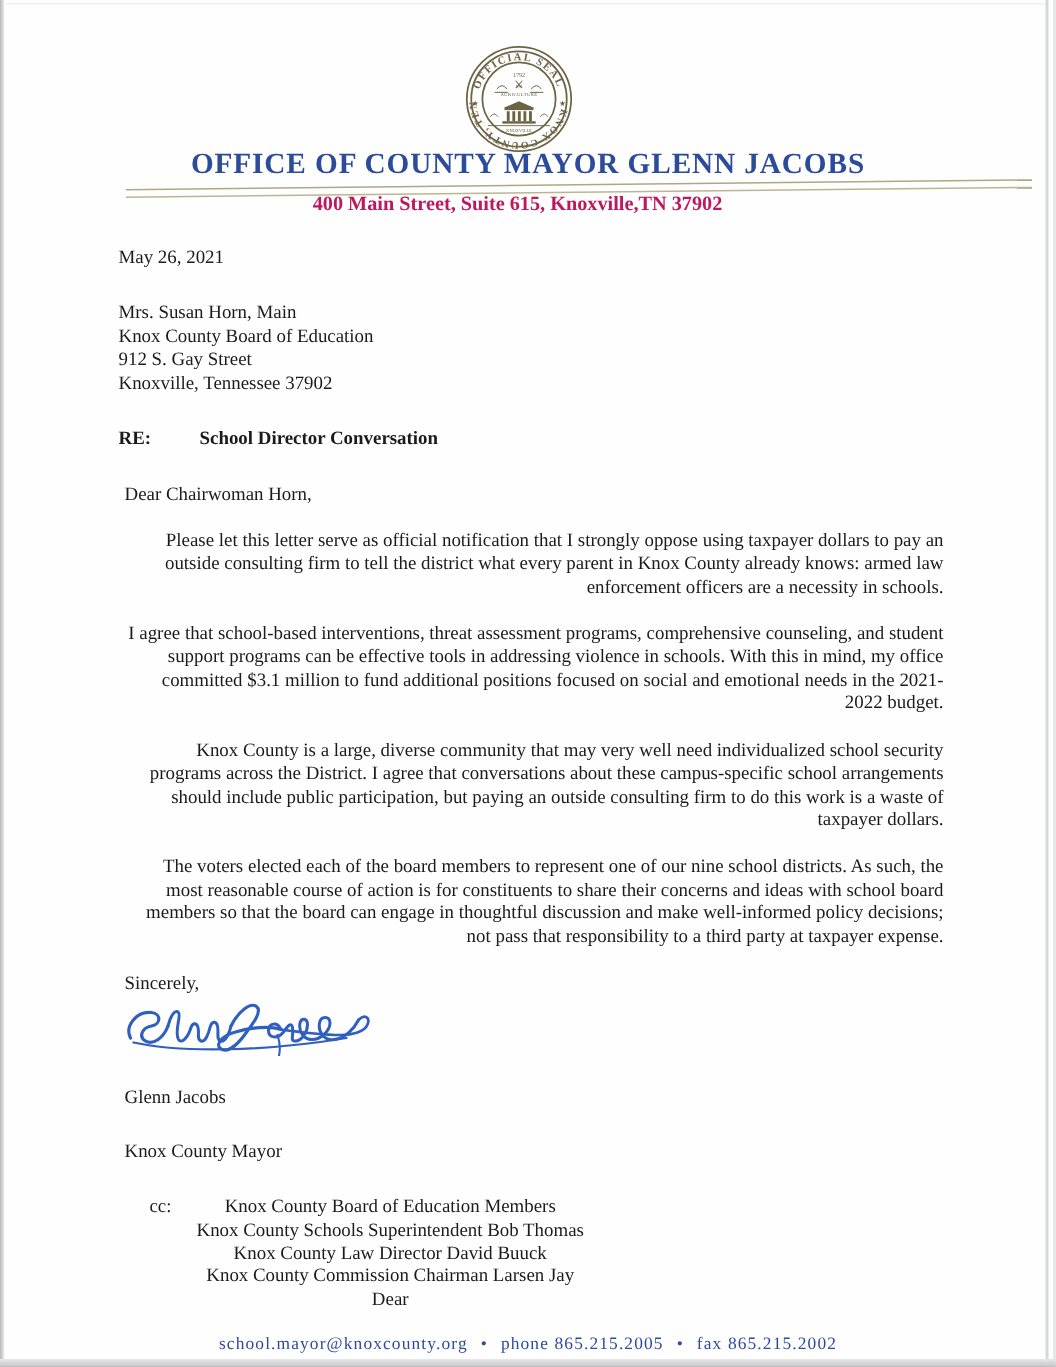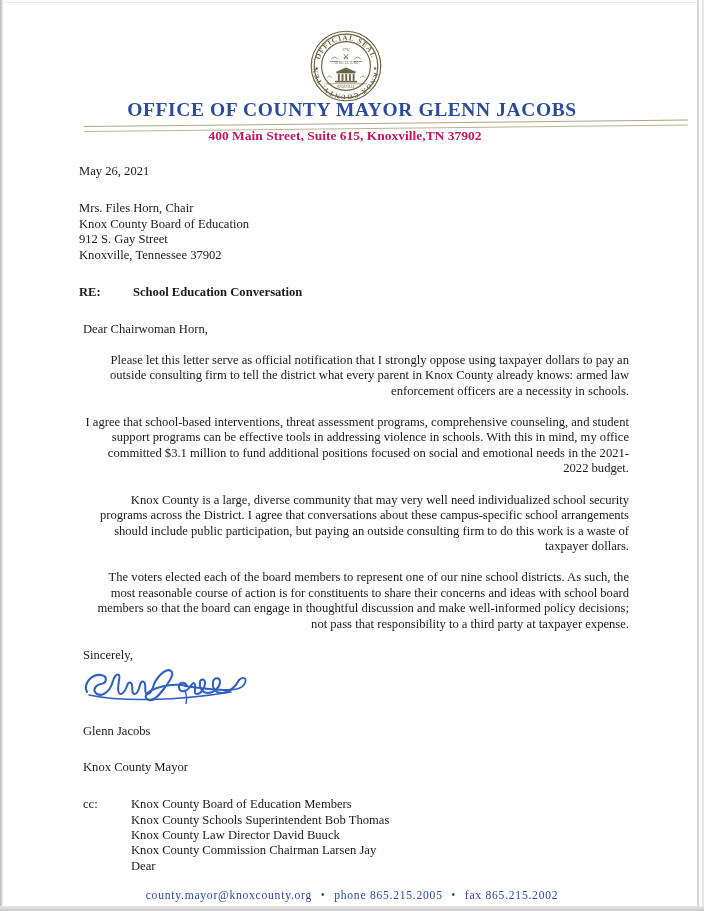--- a/index.html
+++ b/index.html
@@ -241,7 +241,7 @@
     <p class="date">May 26, 2021</p>
 
     <div class="recipient">
-      <div>Mrs. Files Horn, Chair</div>
+      <div>Mrs. Susan Horn, Main</div>
       <div>Knox County Board of Education</div>
       <div>912 S. Gay Street</div>
       <div>Knoxville, Tennessee 37902</div>

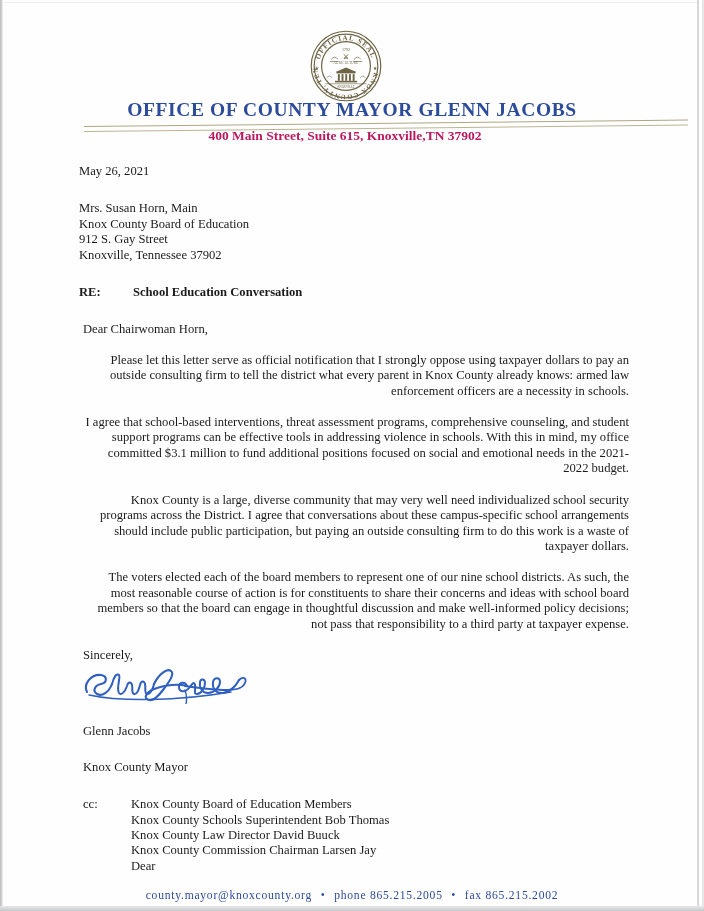--- a/index.html
+++ b/index.html
@@ -249,7 +249,7 @@
 
     <div class="re-line">
       <span class="re-label">RE:</span>
-      <span>School Education Conversation</span>
+      <span>School Director Conversation</span>
     </div>
 
     <p class="salutation">Dear Chairwoman Horn,</p>

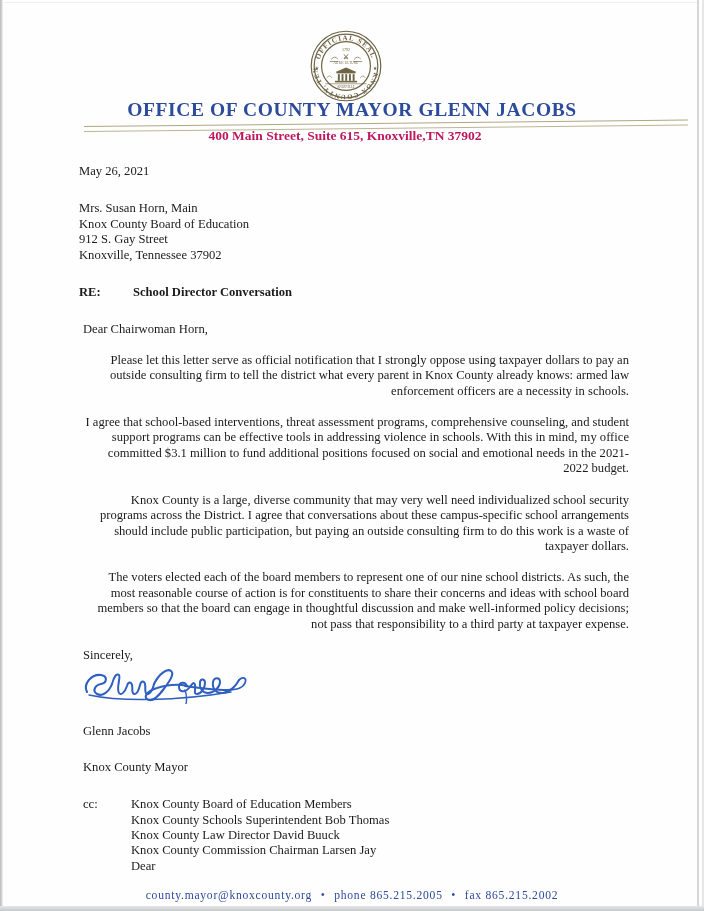--- a/index.html
+++ b/index.html
@@ -142,6 +142,7 @@
   .cc-block {
     margin: 22px 0 0 4px;
     display: flex;
+    text-align: center;
   }
   .cc-label { width: 48px; flex: 0 0 48px; }
   .cc-list div { white-space: nowrap; }

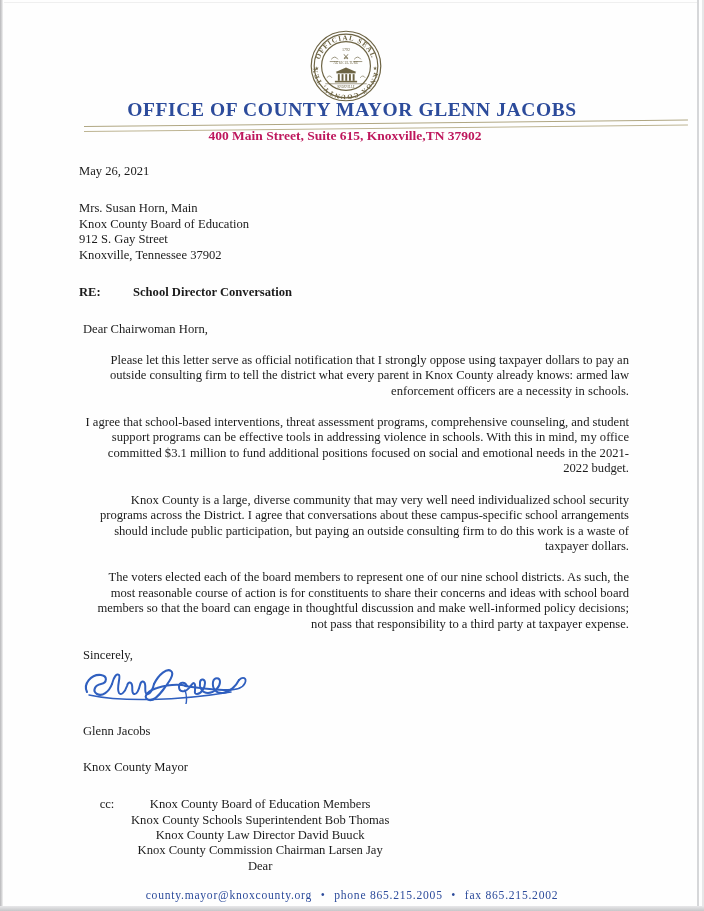--- a/index.html
+++ b/index.html
@@ -312,7 +312,7 @@
   </div>
 
   <div class="footer">
-    <span>county.mayor@knoxcounty.org</span>
+    <span>school.mayor@knoxcounty.org</span>
     <span class="sep">•</span>
     <span>phone 865.215.2005</span>
     <span class="sep">•</span>

